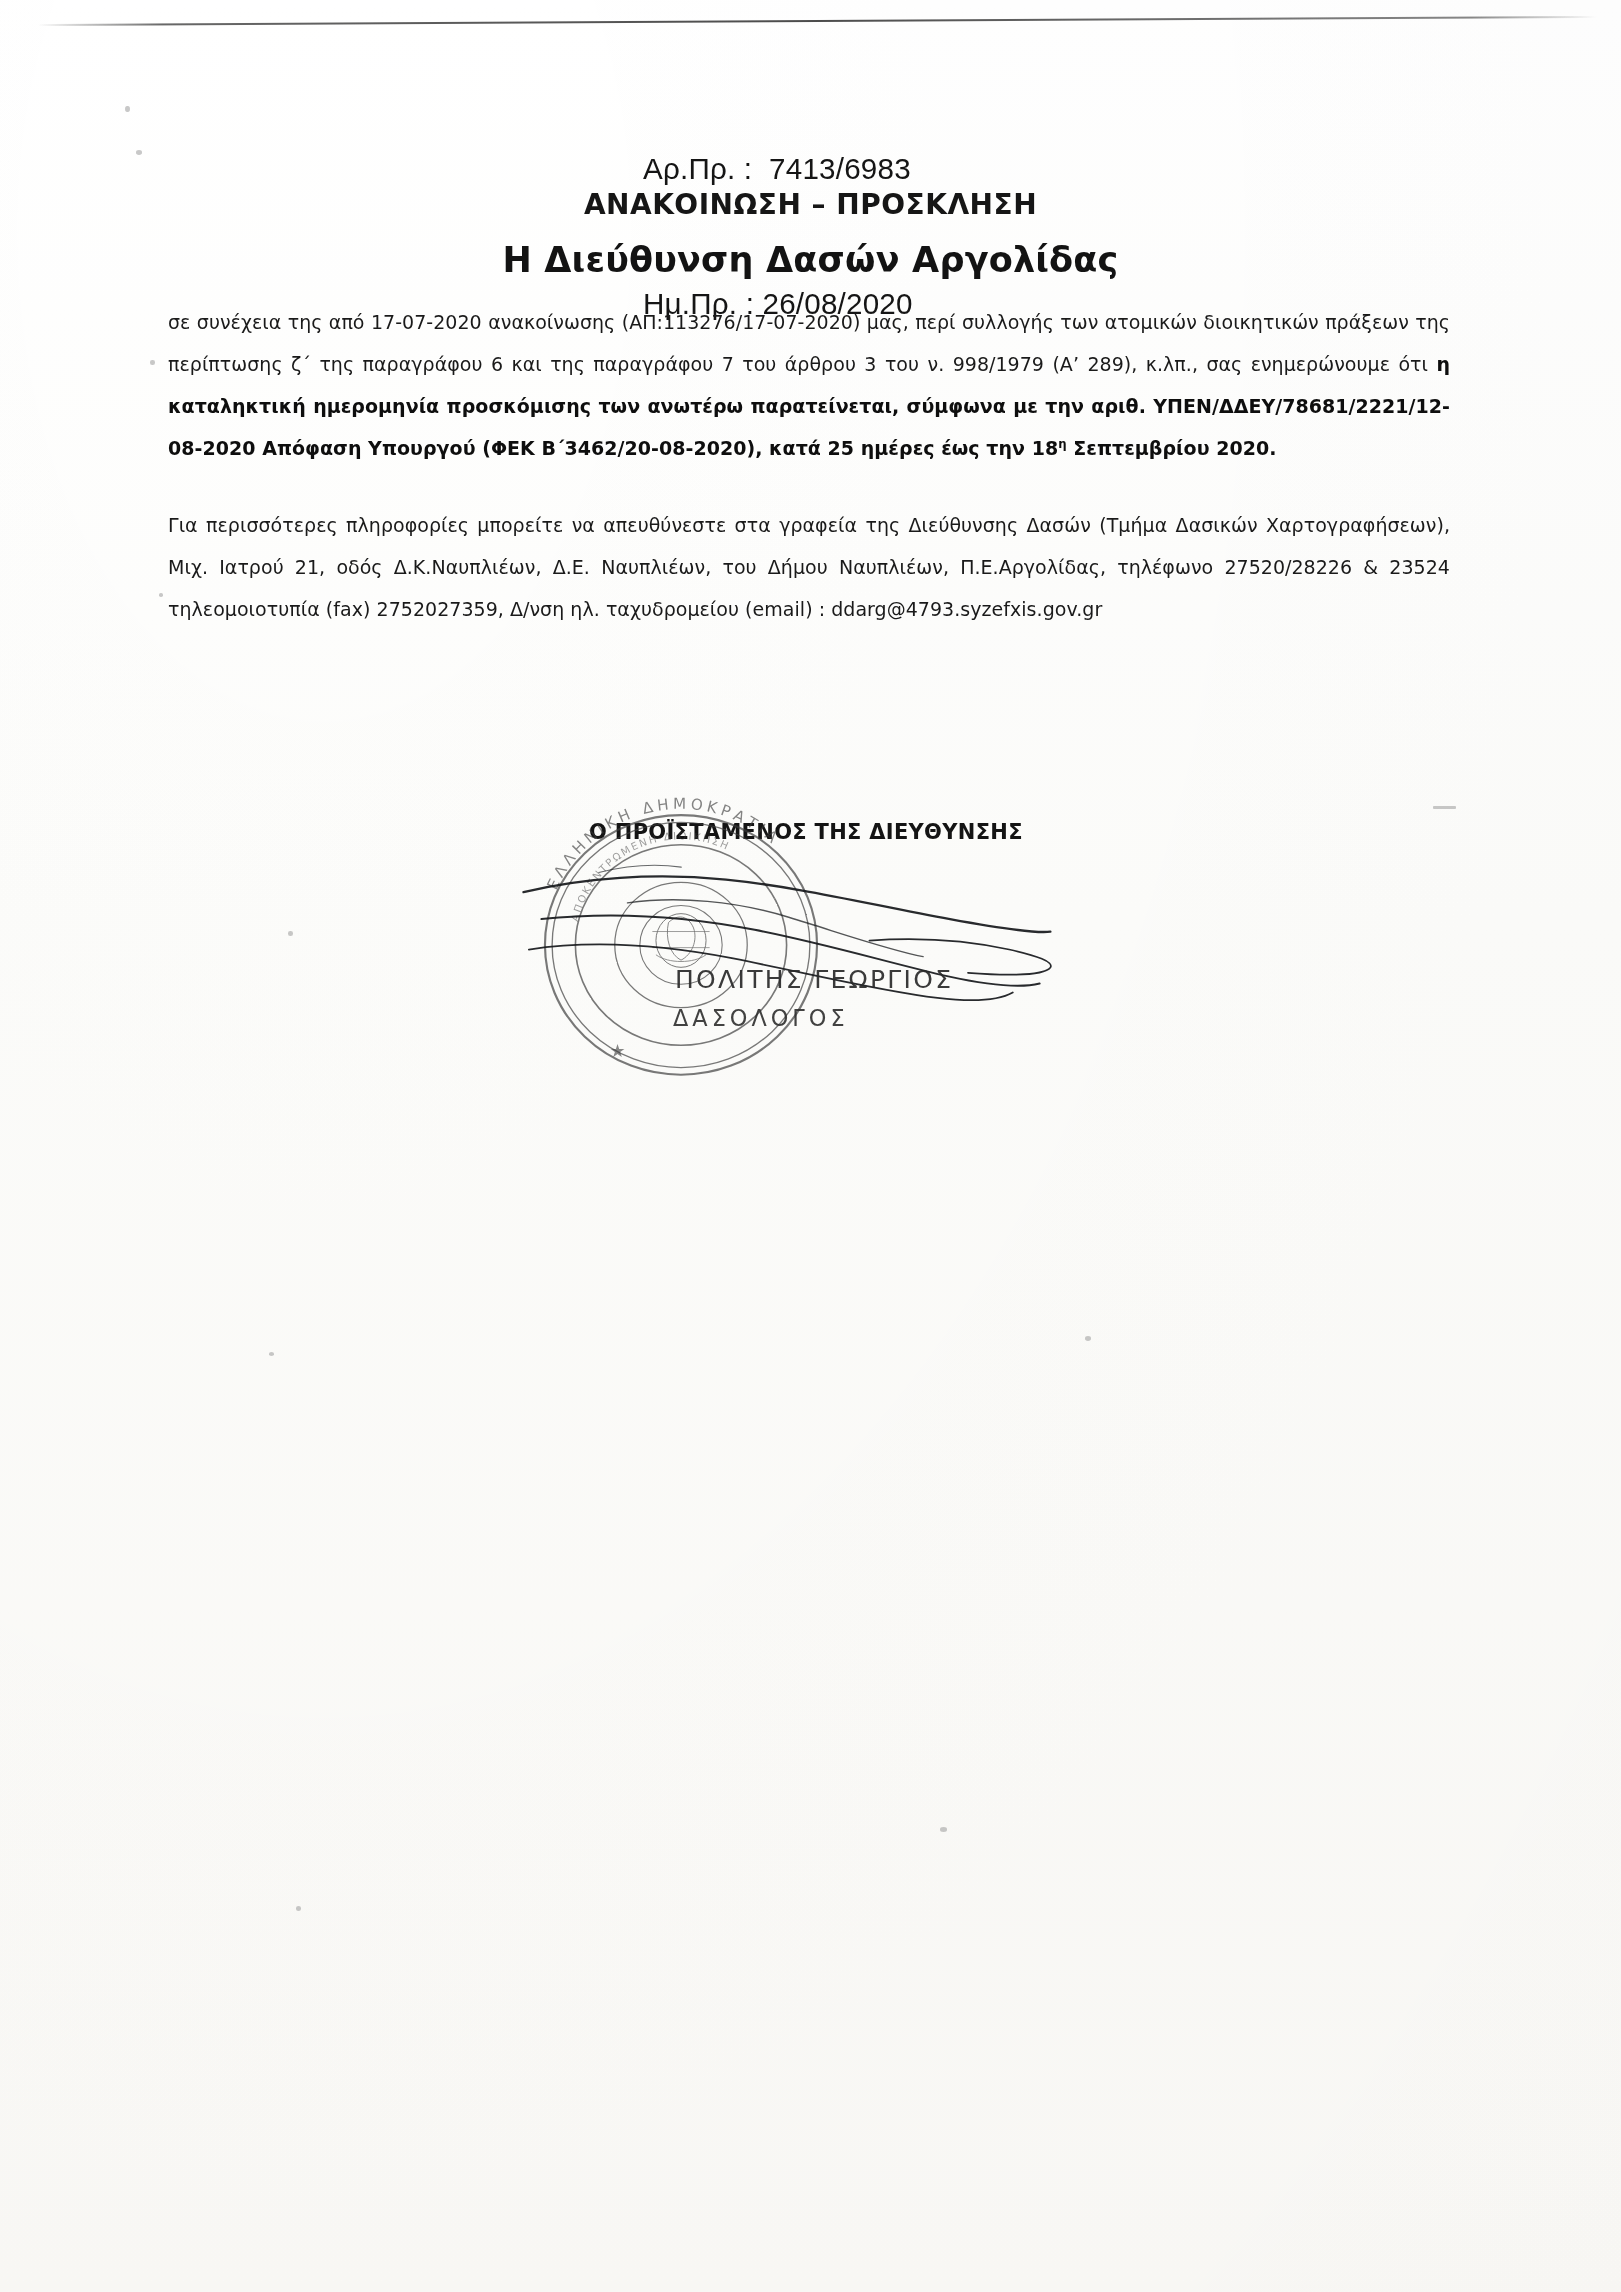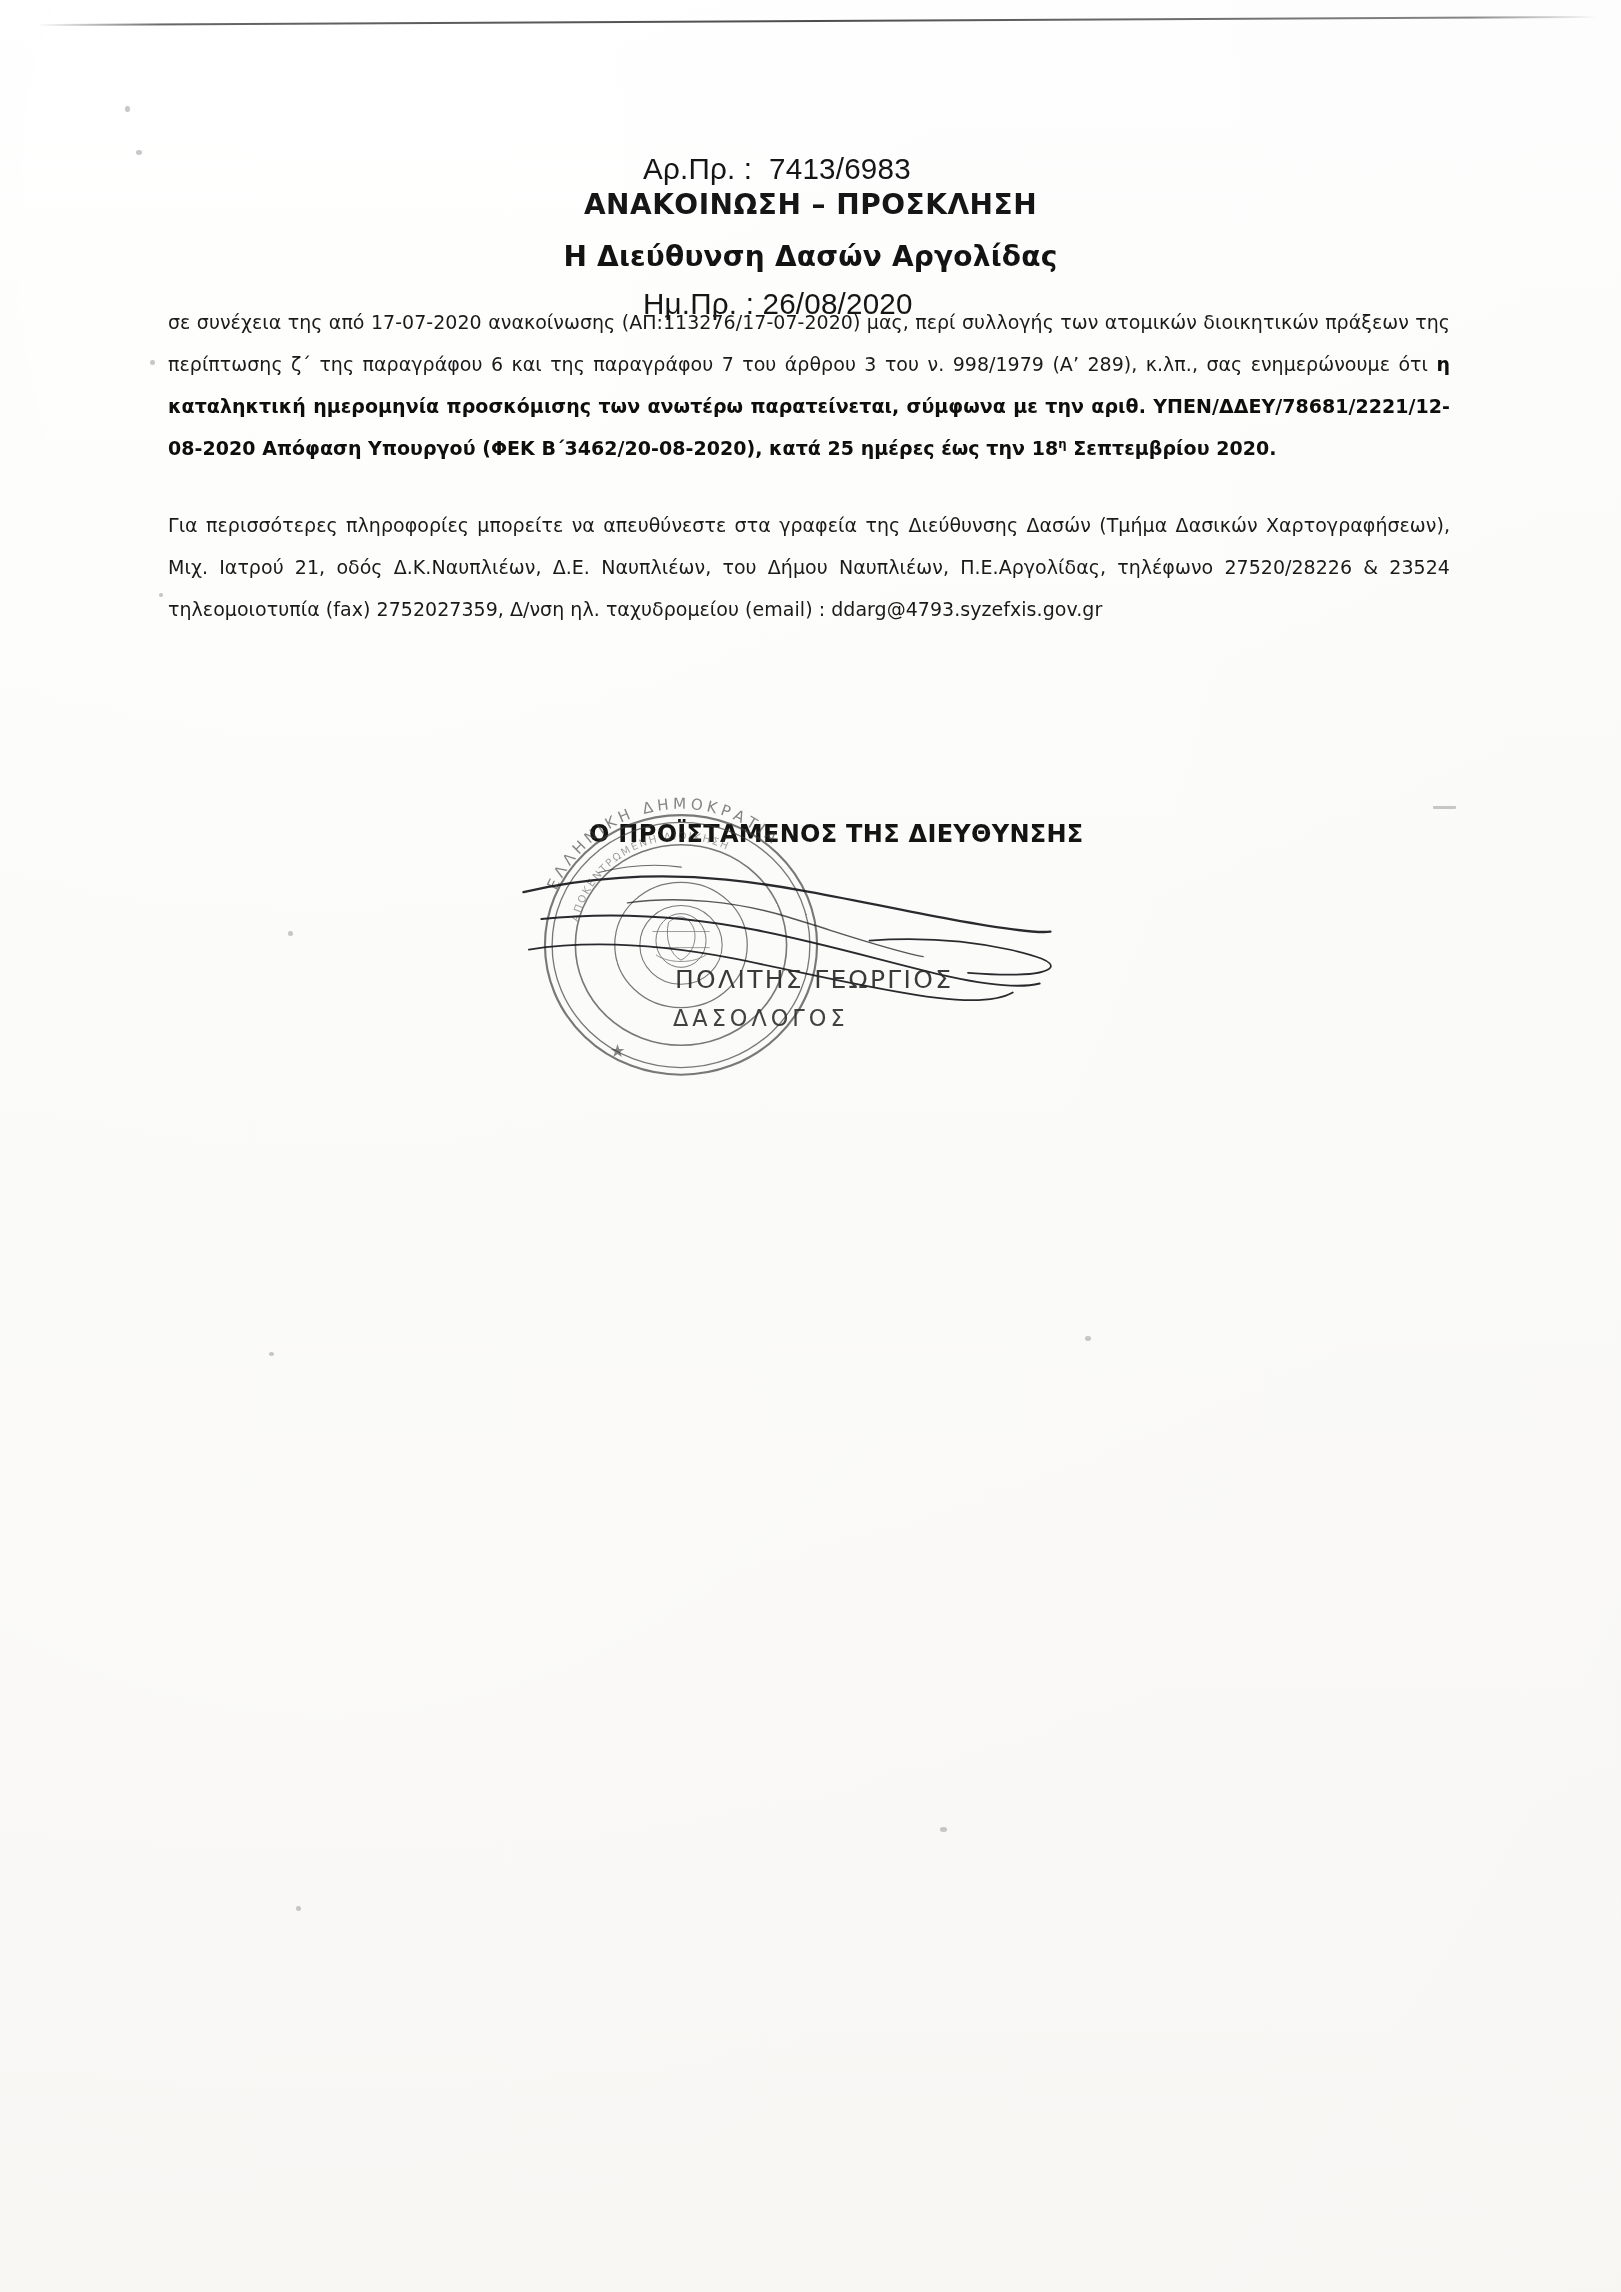--- a/index.html
+++ b/index.html
@@ -75,7 +75,7 @@
     top: 240px;
     text-align: center;
     font-family: "DejaVu Sans", sans-serif;
-    font-size: 28px;
+    font-size: 35px;
     font-weight: 700;
     letter-spacing: 0.2px;
     color: #131313;

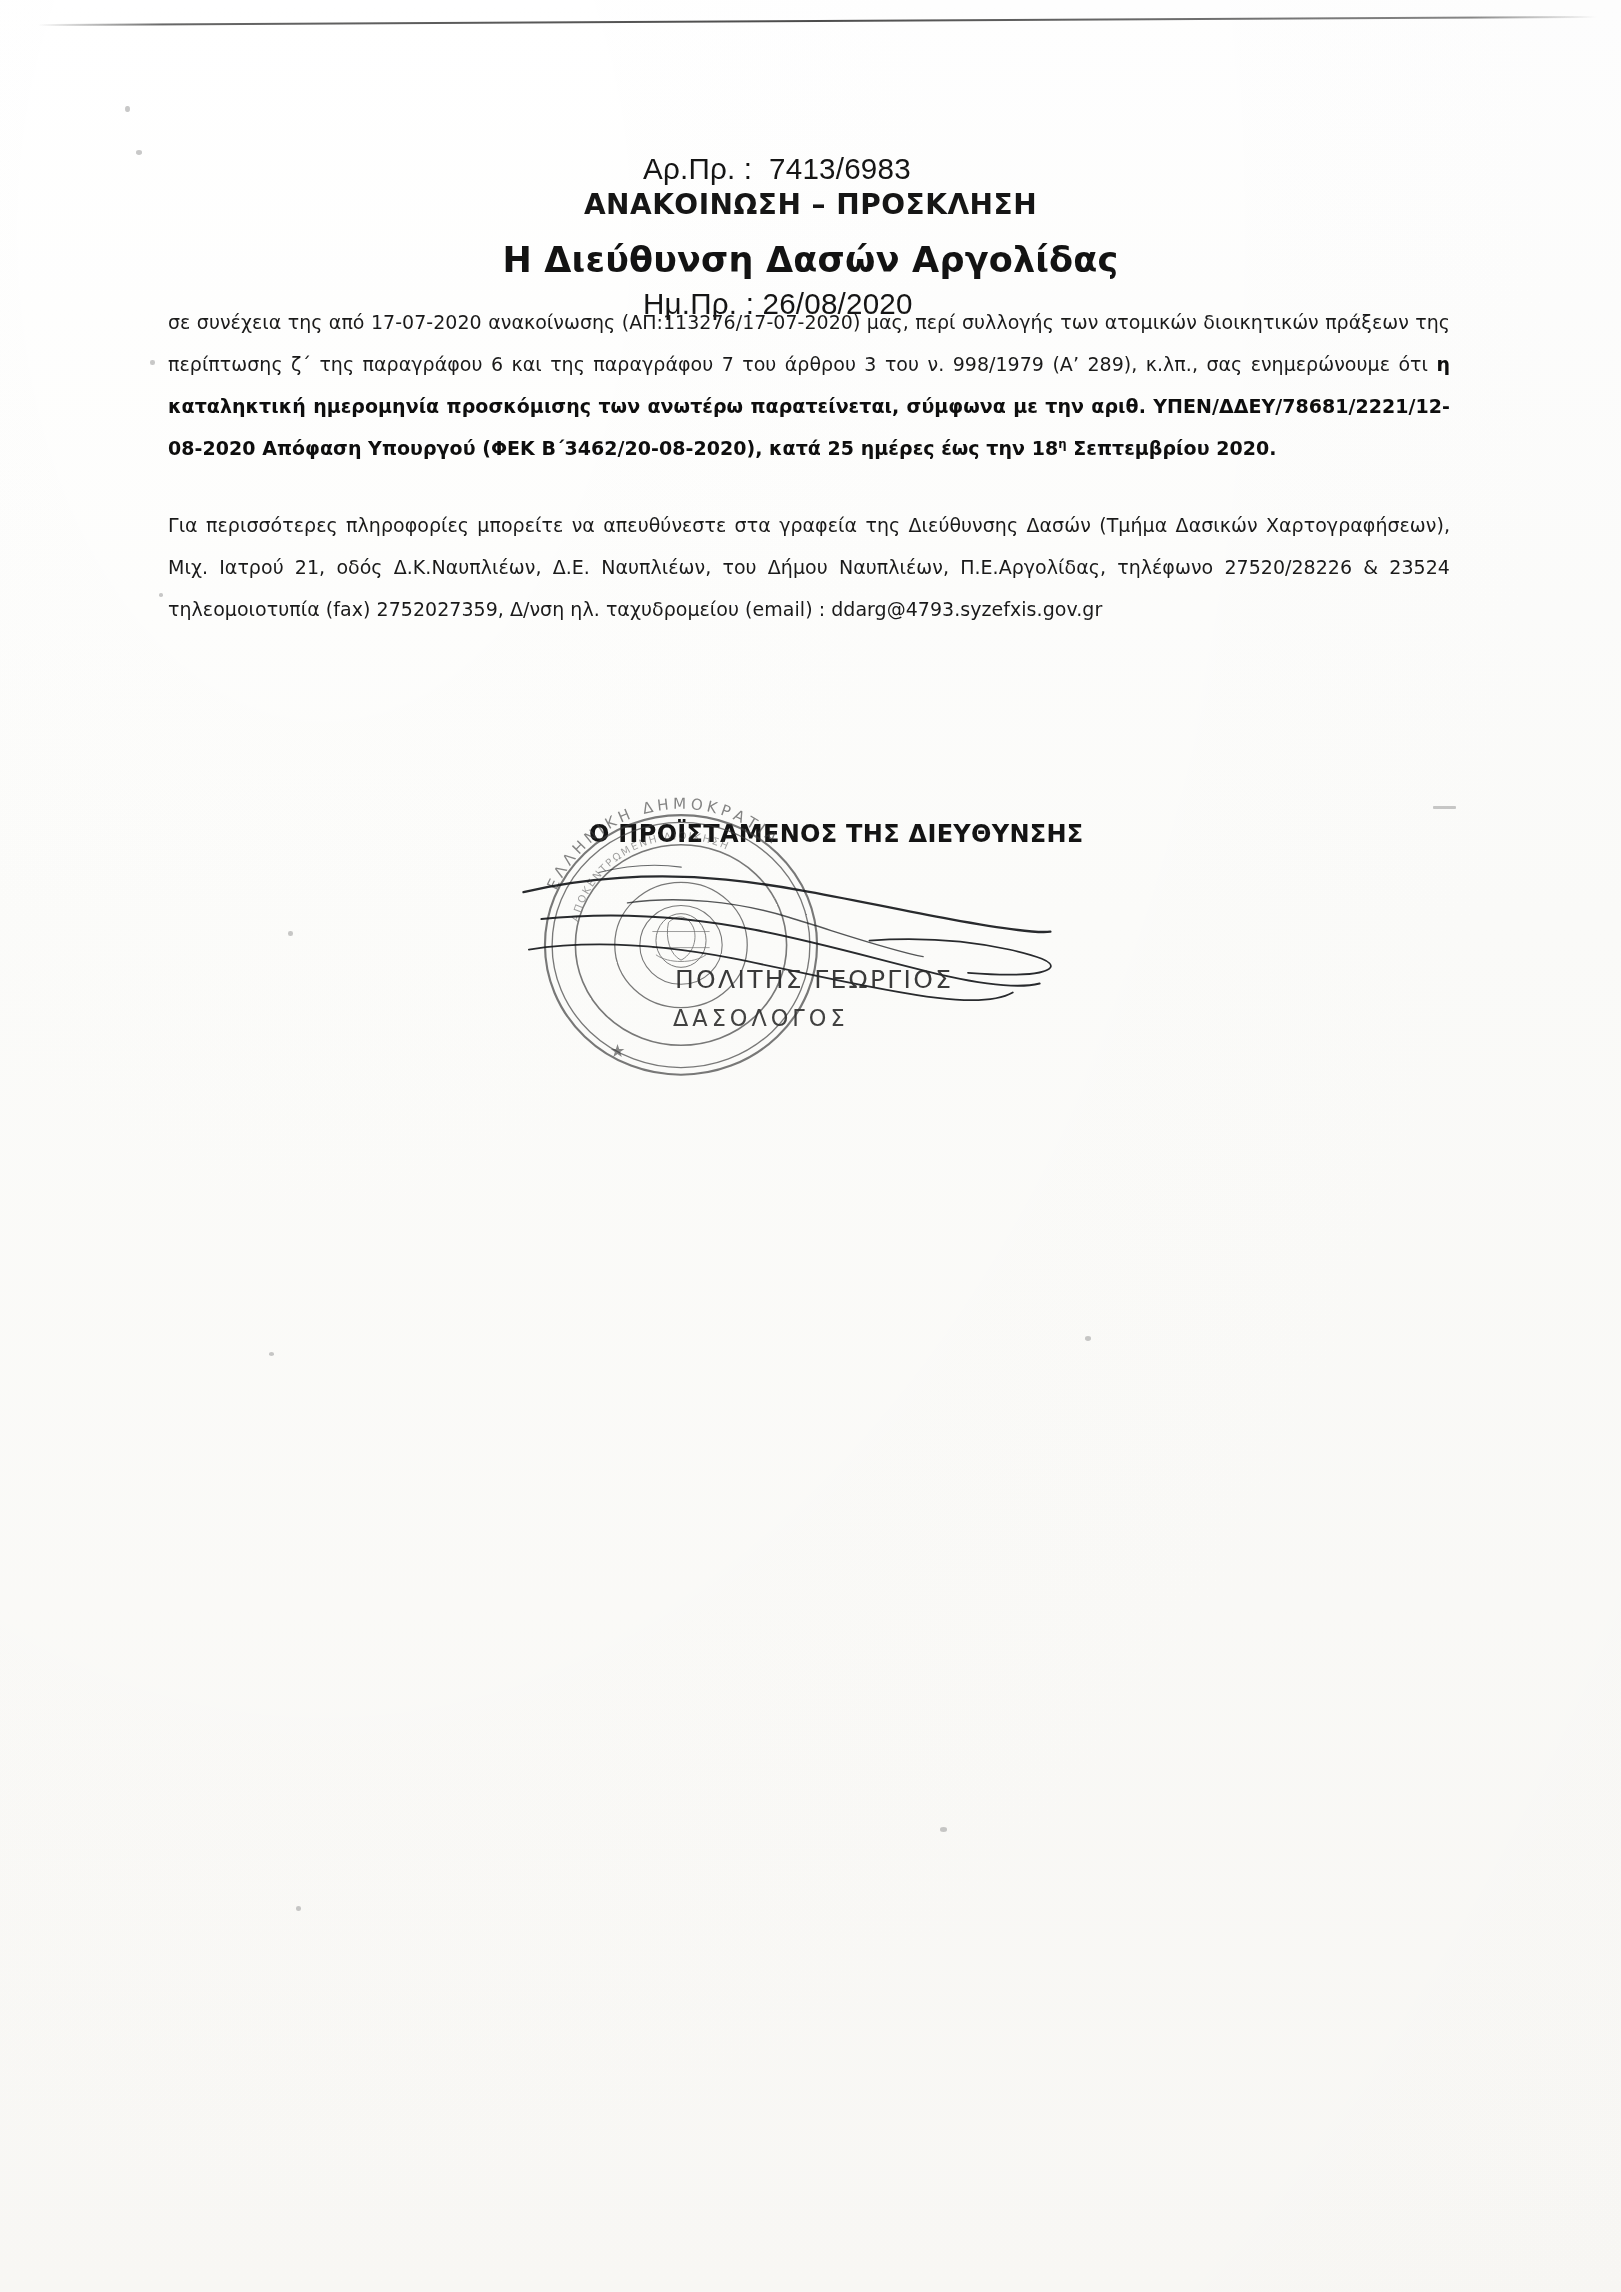--- a/index.html
+++ b/index.html
@@ -108,7 +108,7 @@
     left: 589px;
     top: 820px;
     font-family: "DejaVu Sans", sans-serif;
-    font-size: 24px;
+    font-size: 21px;
     font-weight: 700;
     letter-spacing: 0.3px;
     color: #141414;

